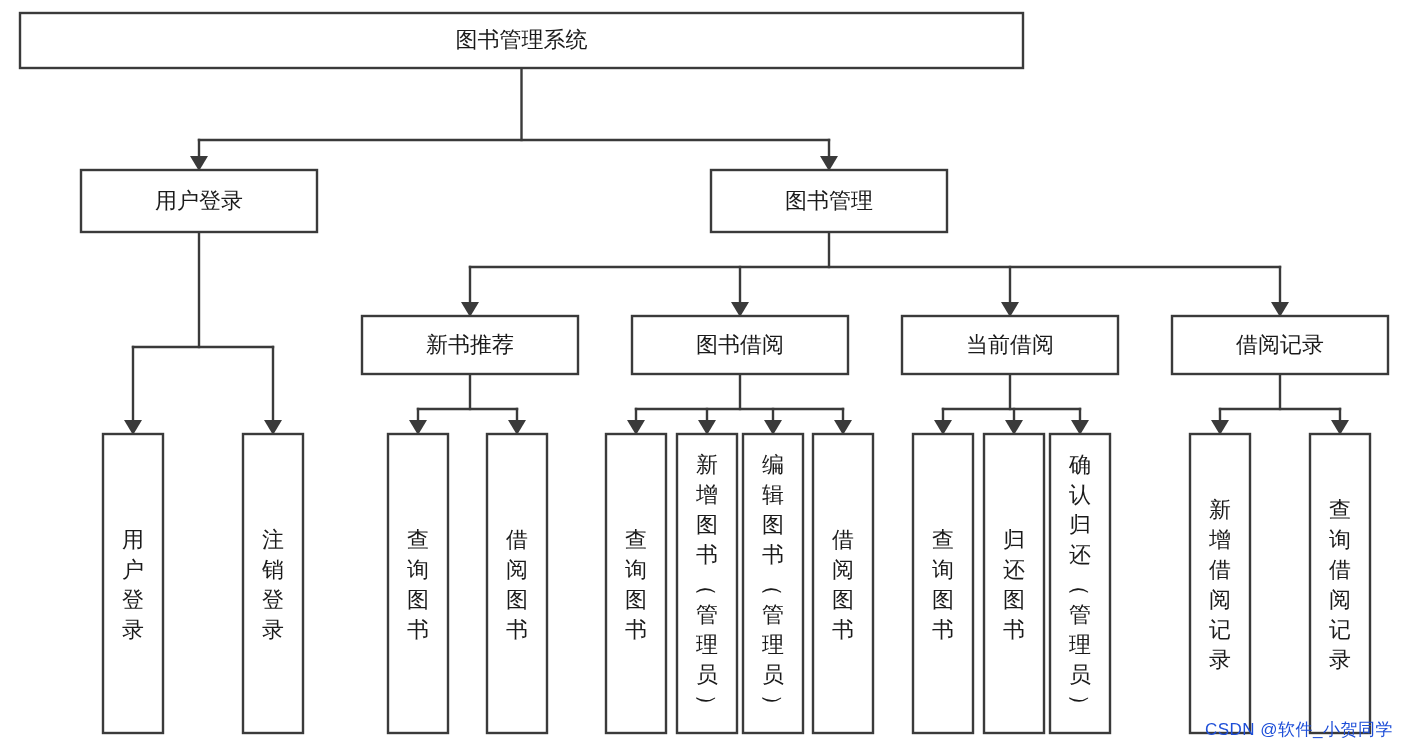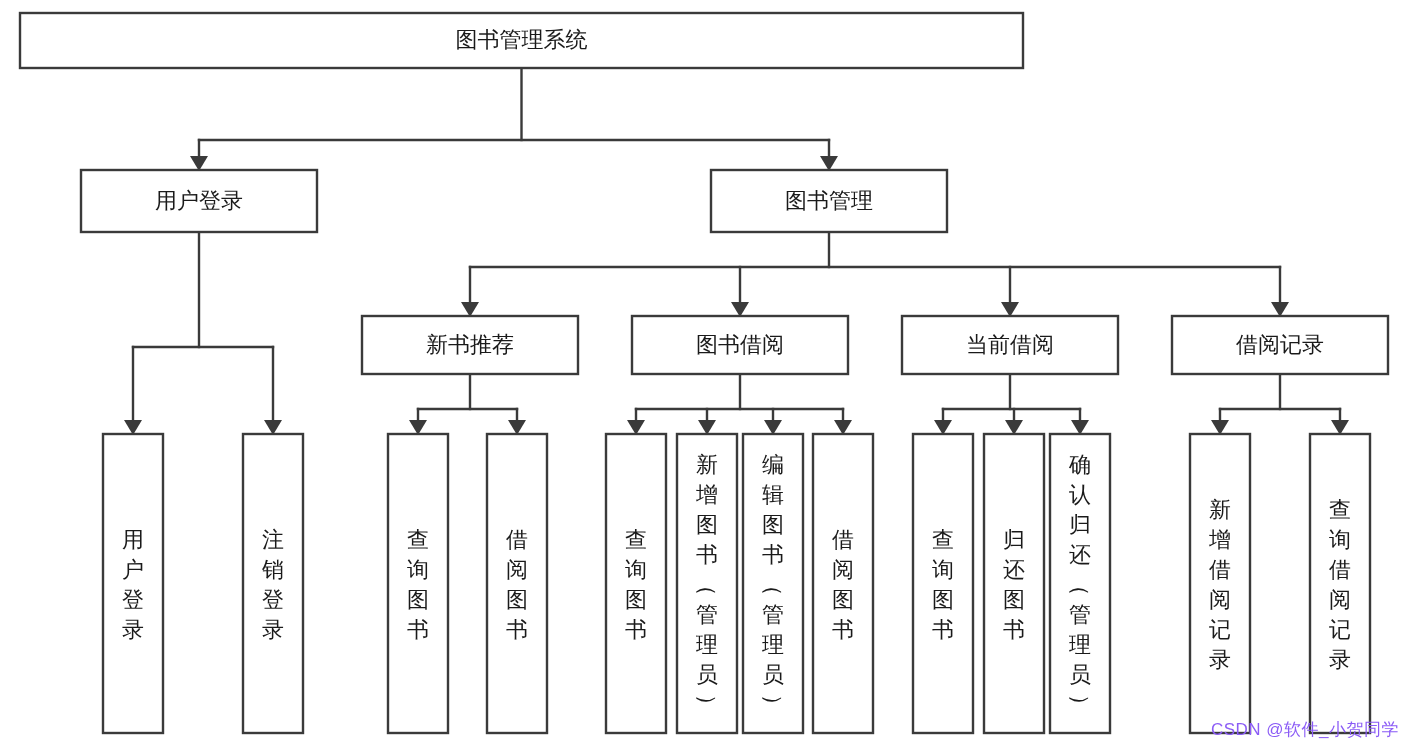--- a/index.html
+++ b/index.html
@@ -56,11 +56,11 @@
   }
   .watermark {
     position: absolute;
-    right: 6px;
+    right: 12px;
     bottom: 6px;
     font-family: "Liberation Sans", "DejaVu Sans", sans-serif;
     font-size: 17px;
-    color: #8b5cf6;
+    color: #1d4ed8;
     letter-spacing: 0.5px;
     white-space: nowrap;
     user-select: none;

